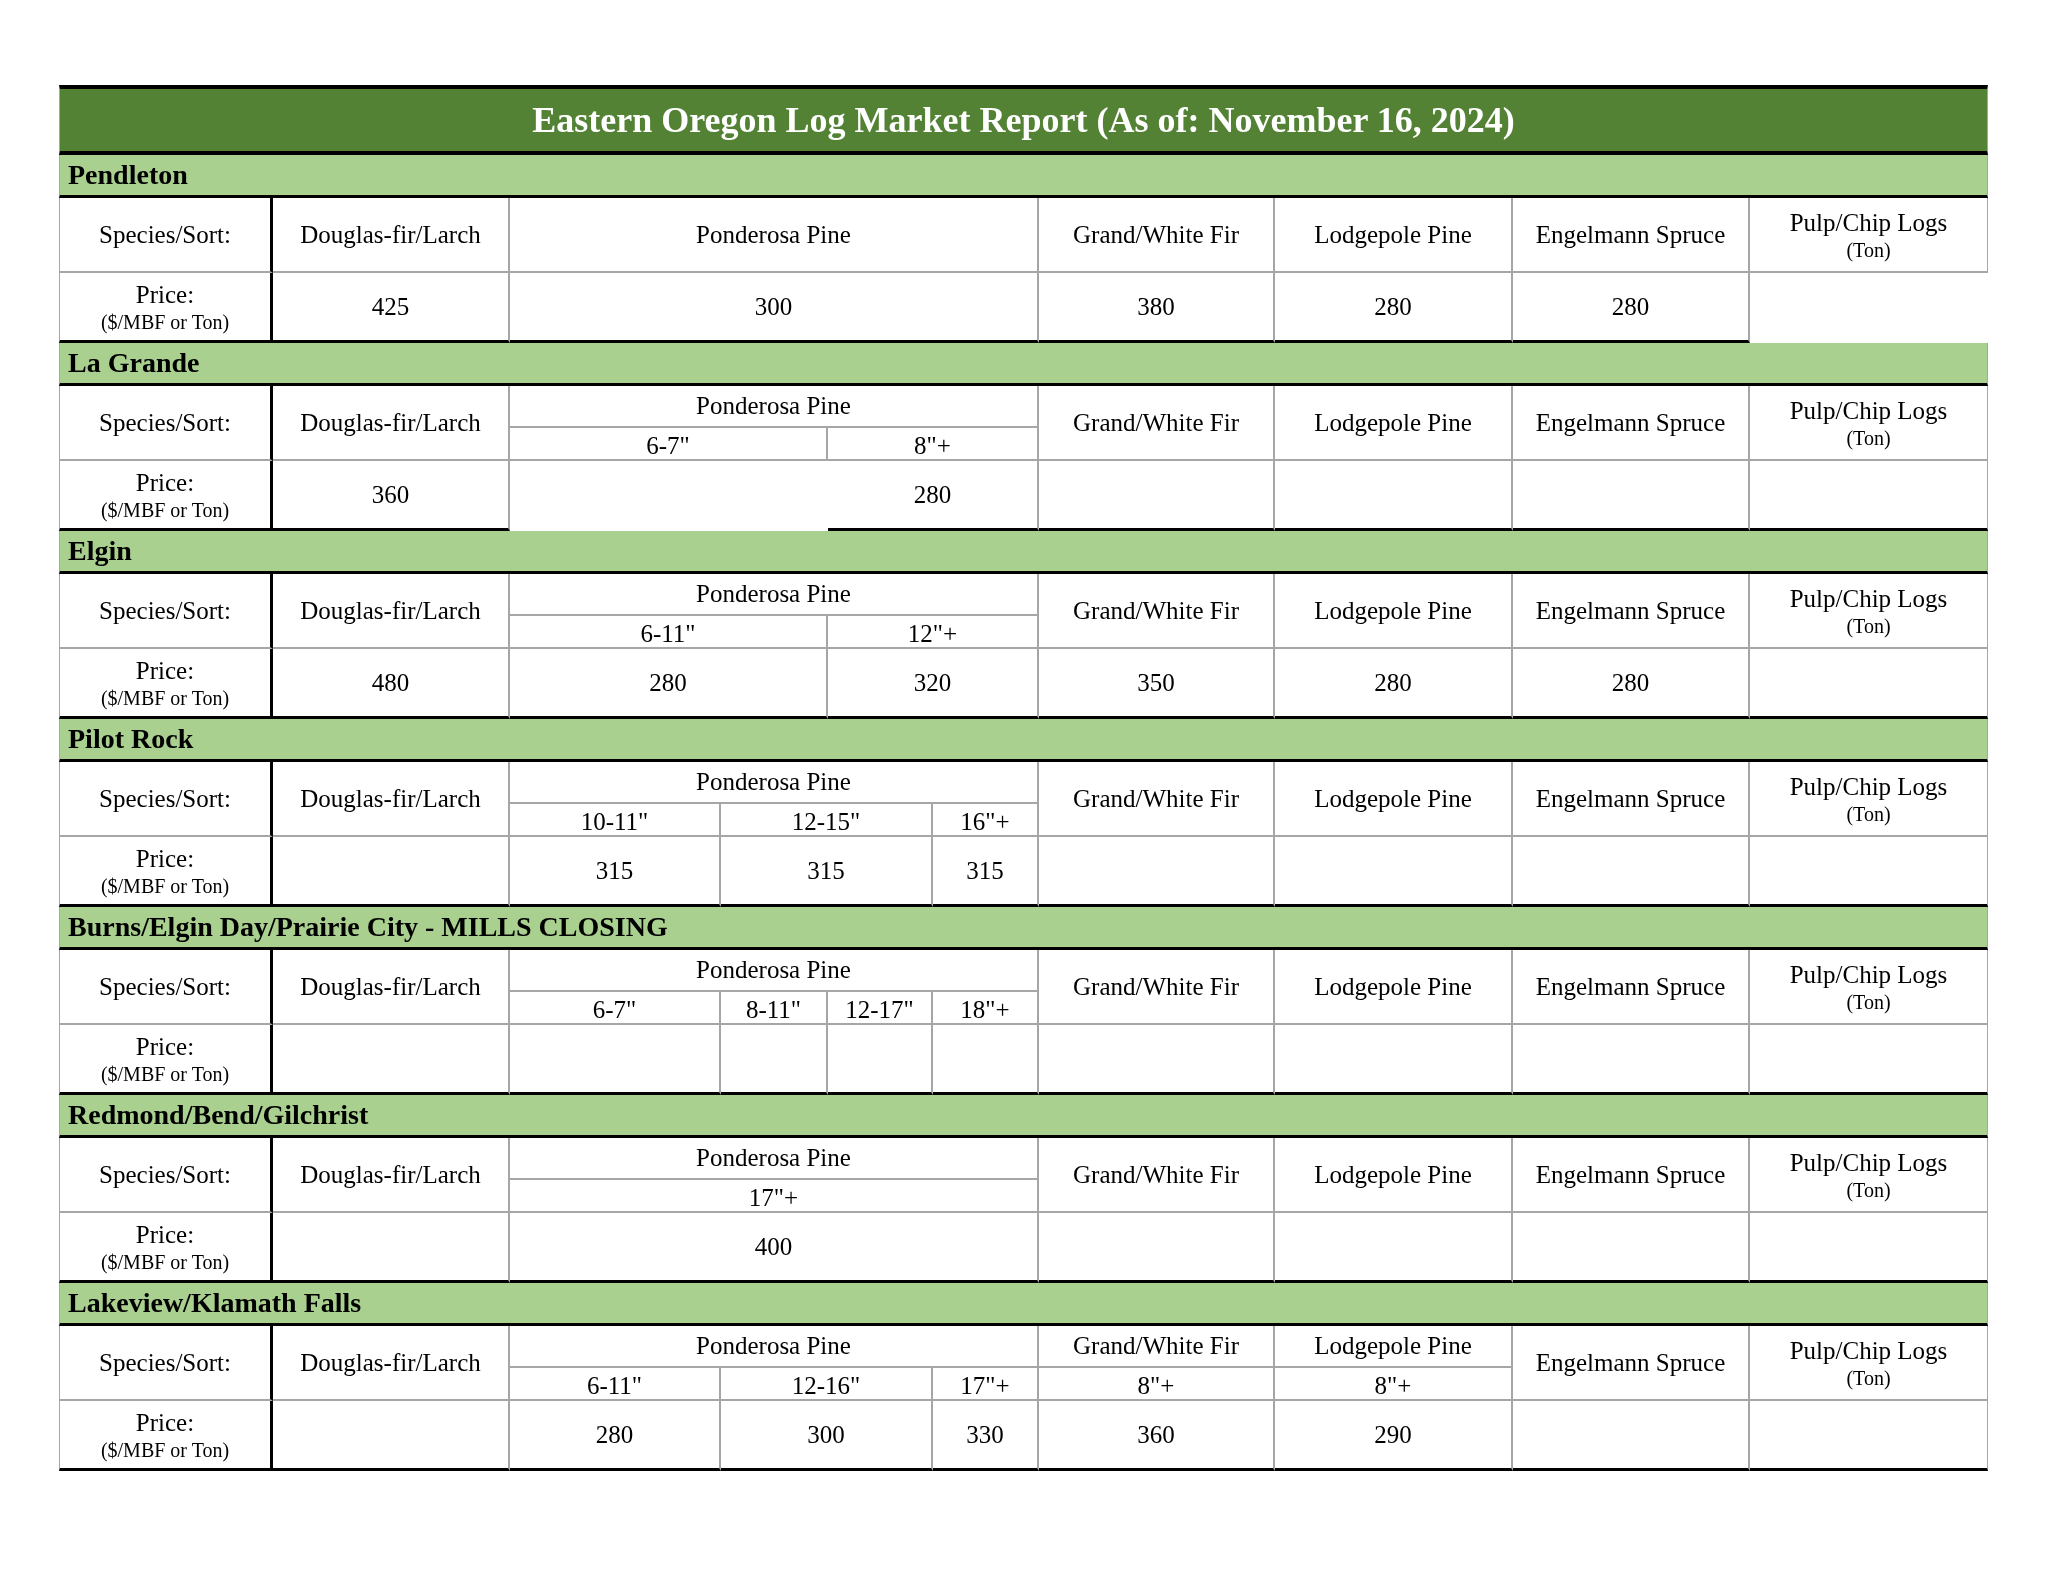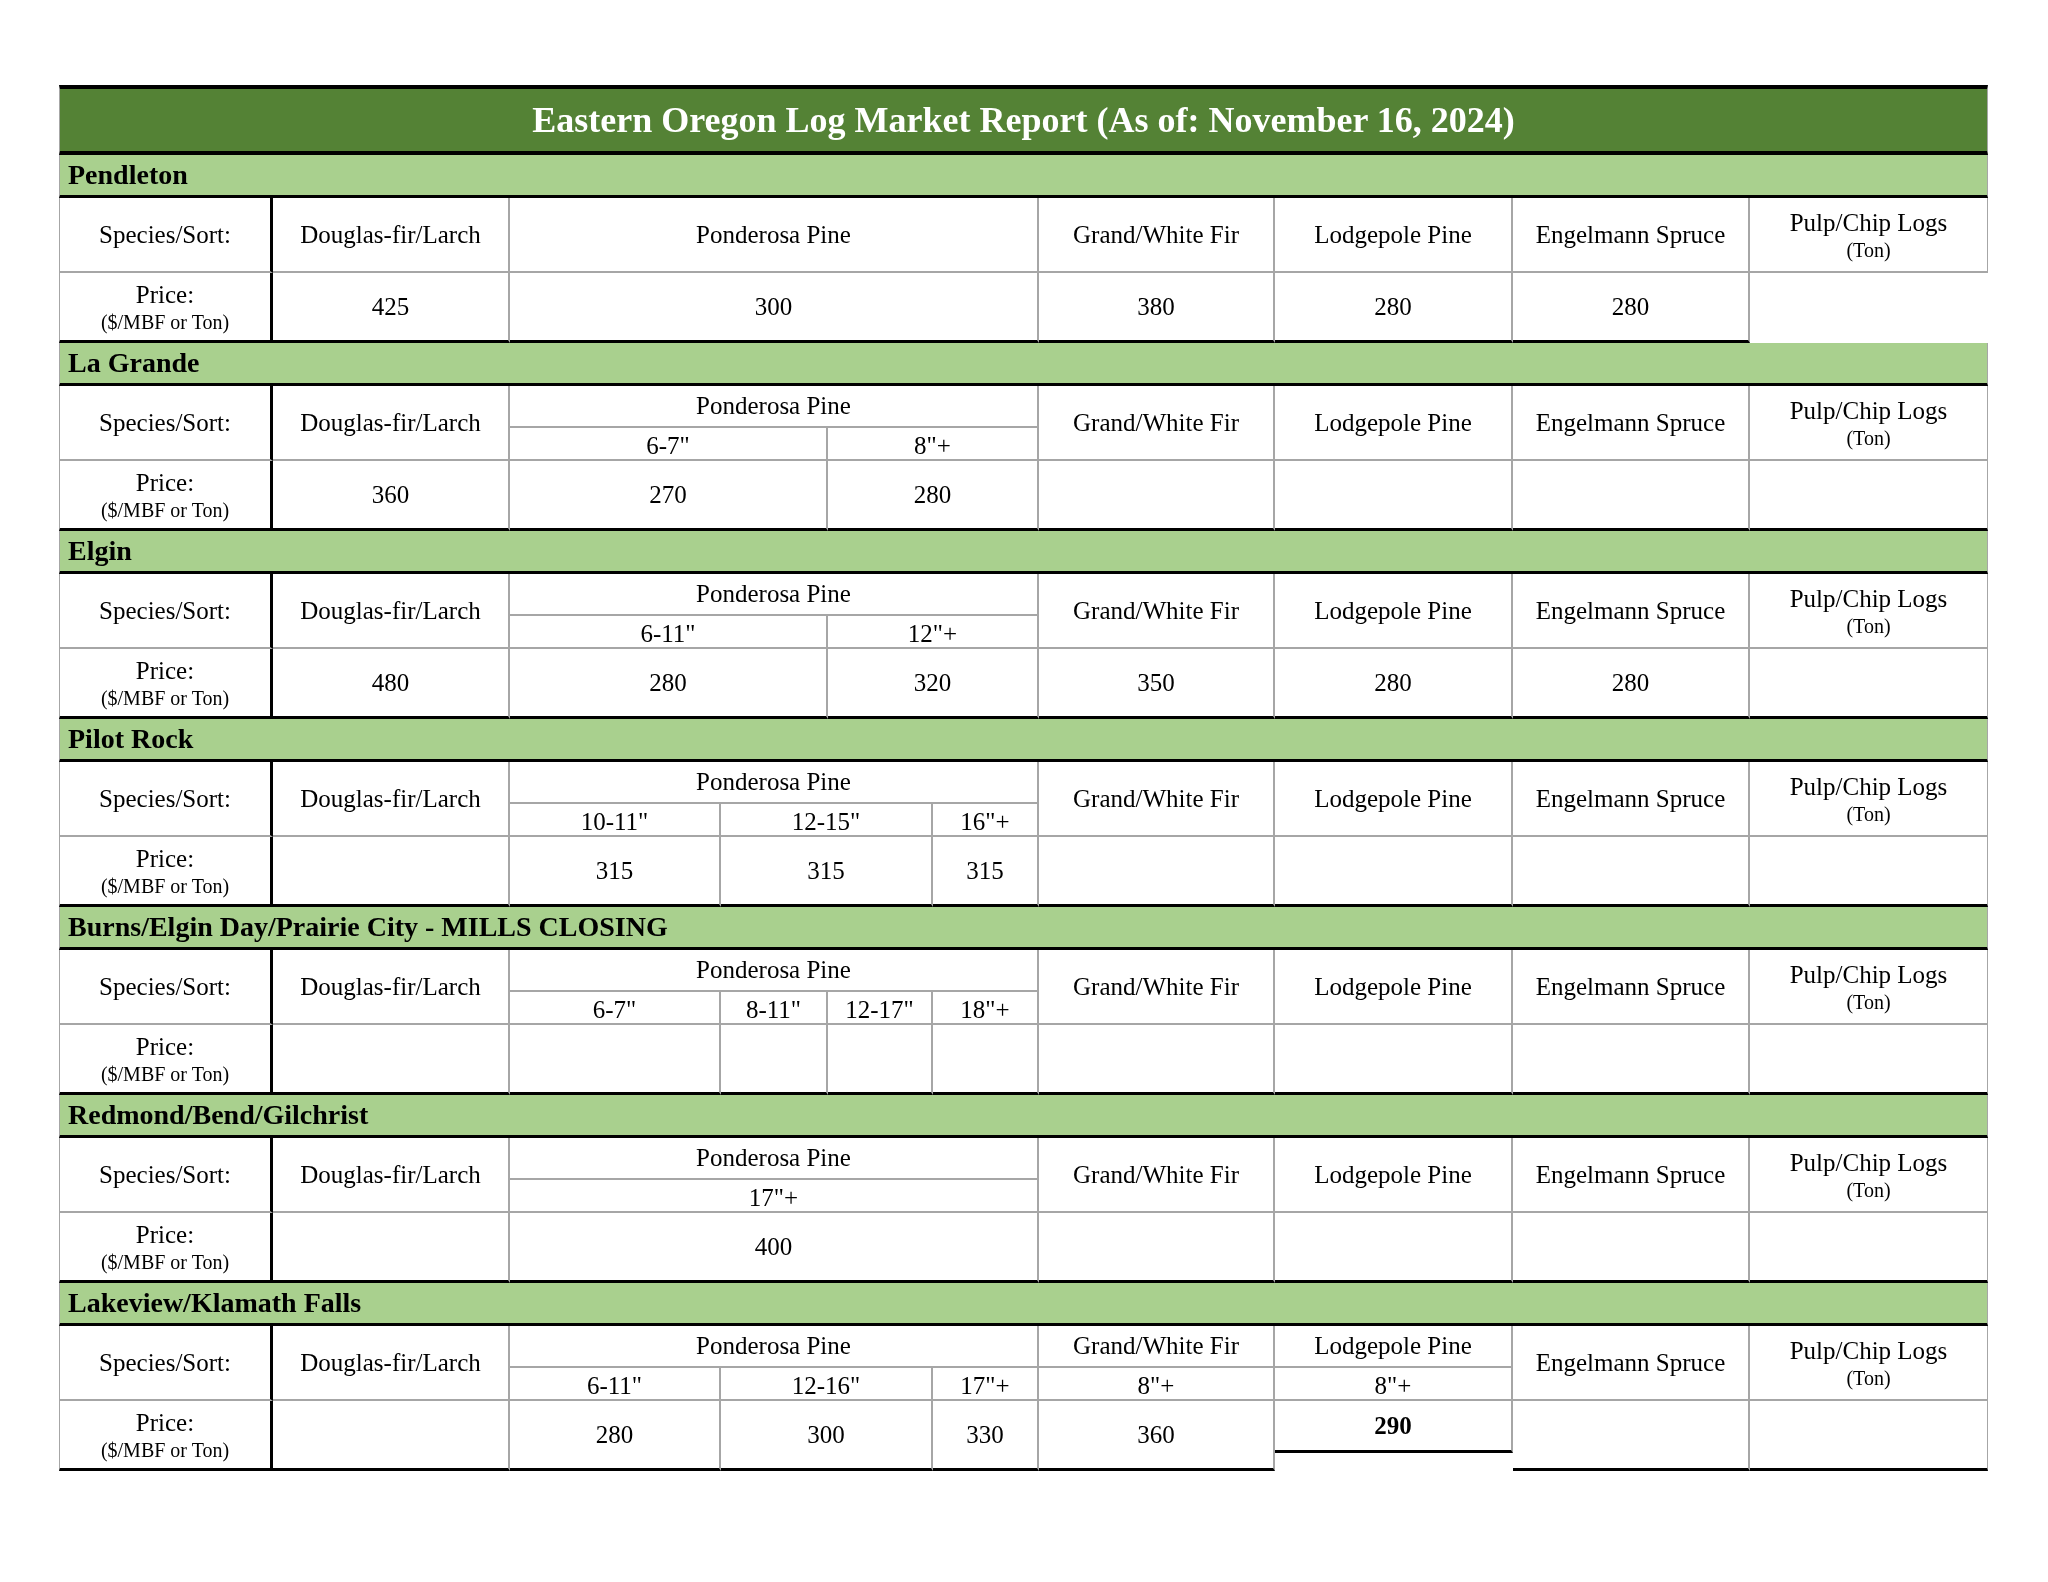--- a/index.html
+++ b/index.html
@@ -125,9 +125,6 @@
           <div class="cell bottom" style="left:214px;top:75px;width:237px;height:70px;">
             <span>360</span>
           </div>
-          <div class="cell bottom" style="left:451px;top:75px;width:318px;height:70px;">
-            <span>270</span>
-          </div>
           <div class="cell bottom" style="left:769px;top:75px;width:211px;height:70px;">
             <span>280</span>
           </div>

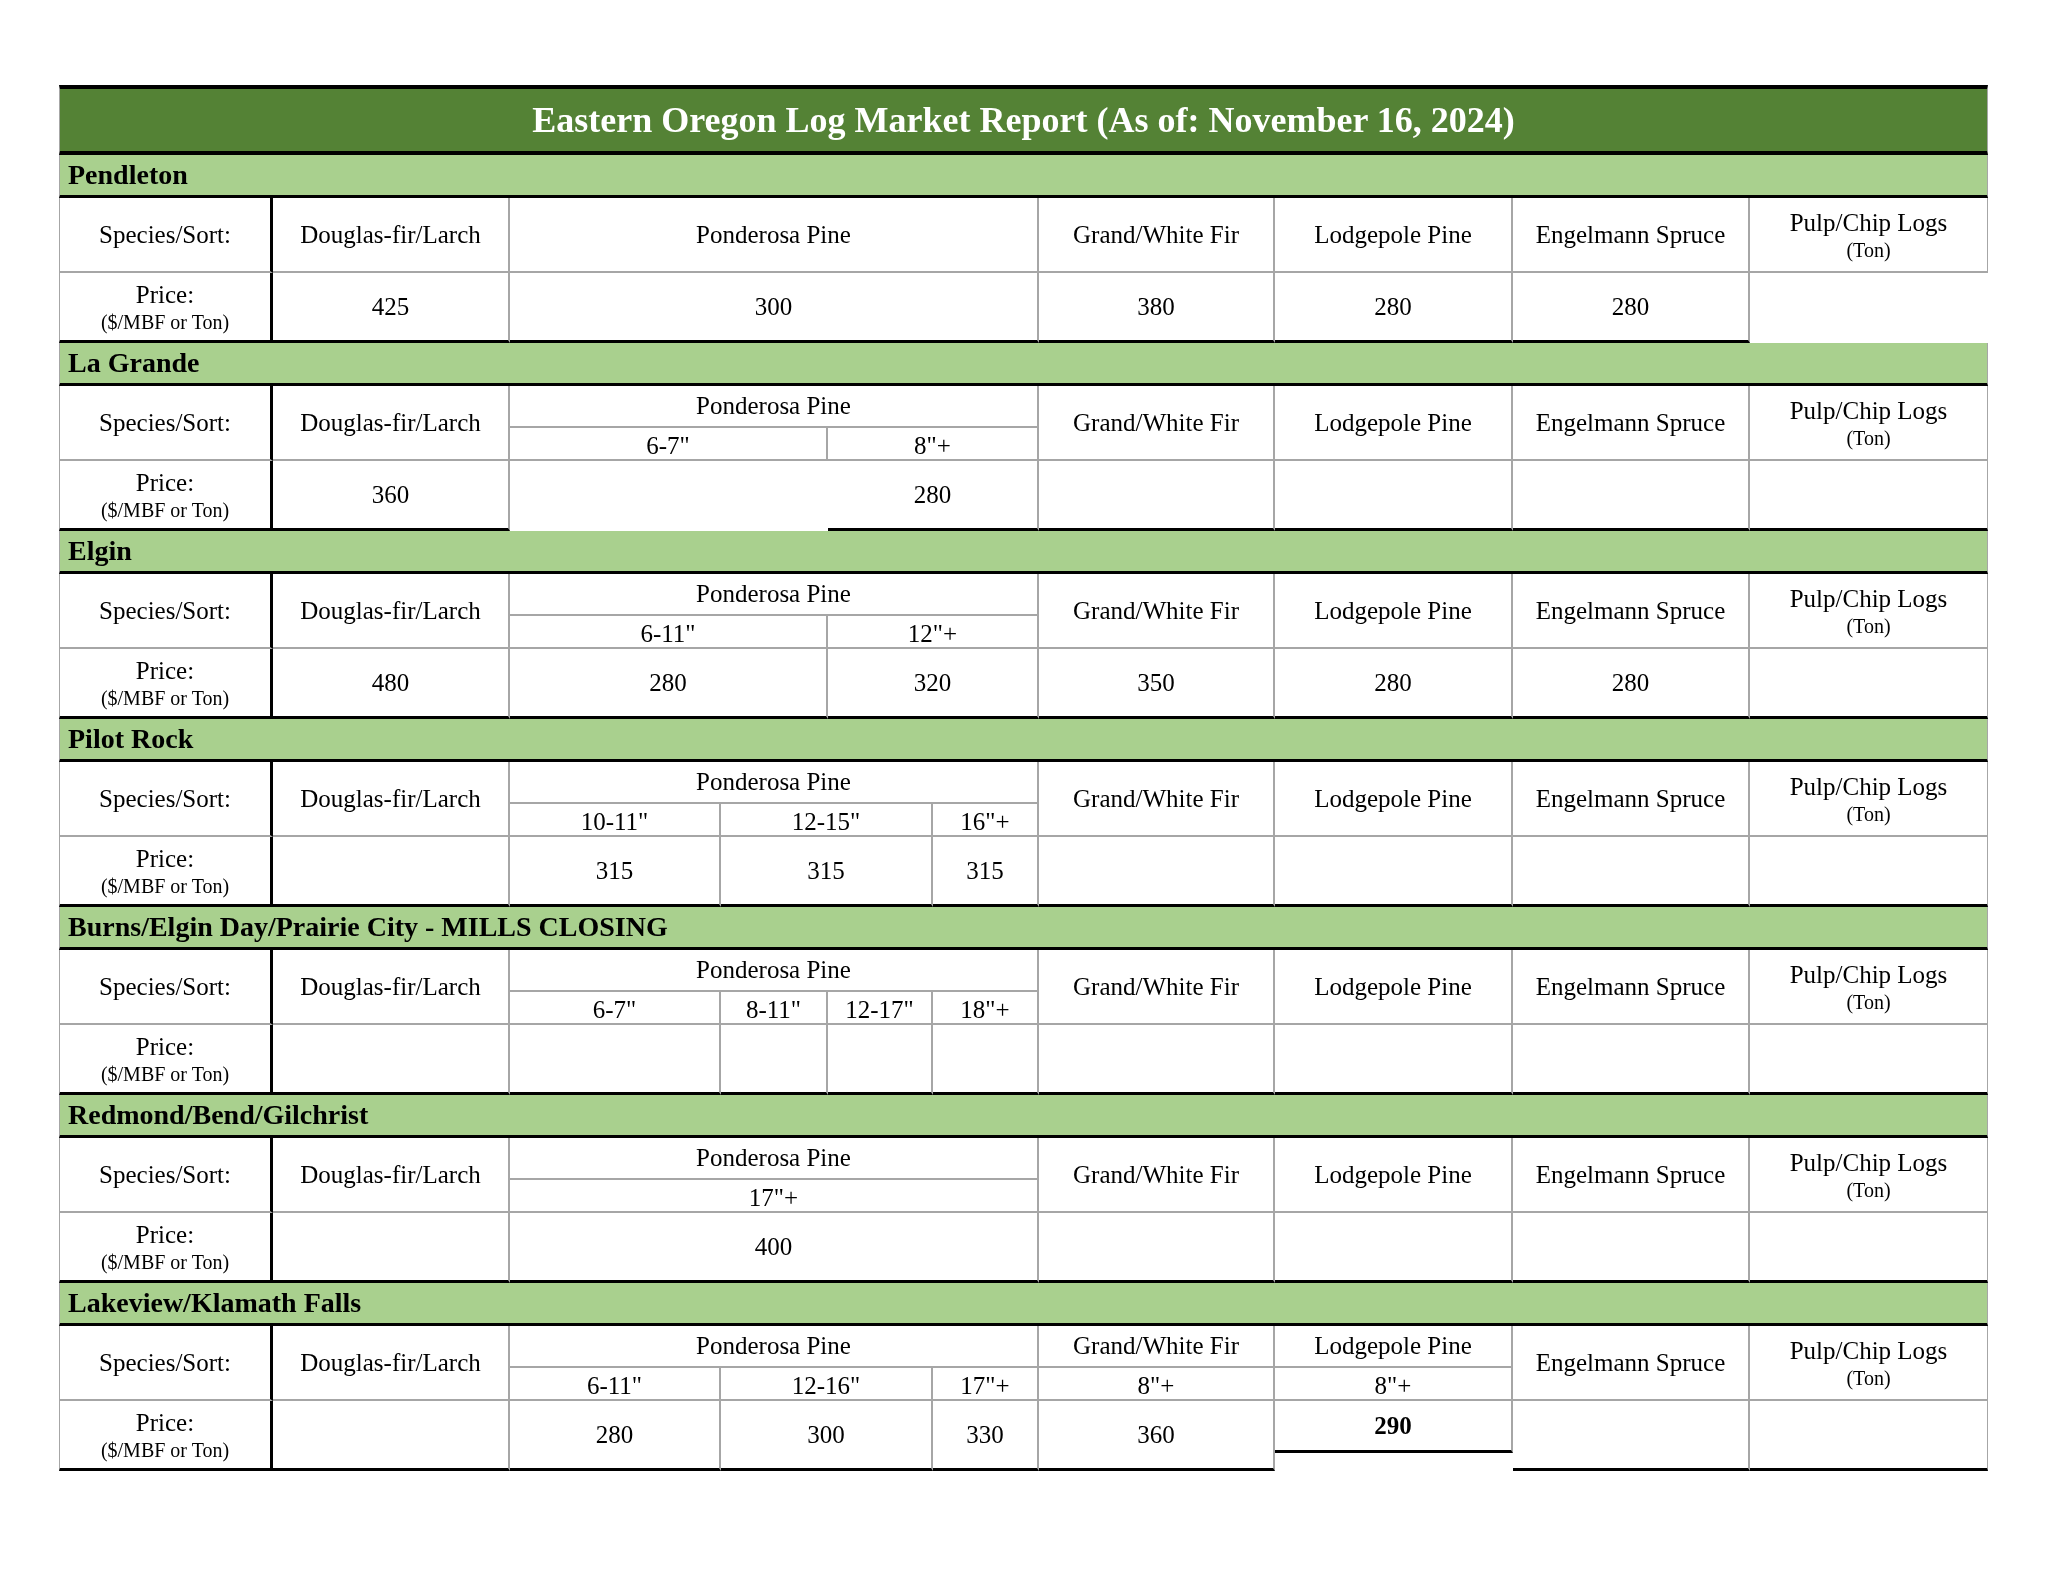--- a/index.html
+++ b/index.html
@@ -455,7 +455,7 @@
           <div class="cell bottom" style="left:980px;top:75px;width:236px;height:70px;">
             <span>360</span>
           </div>
-          <div class="cell bottom" style="left:1216px;top:75px;width:238px;height:52px;font-weight:bold;">
+          <div class="cell bottom" style="left:1216px;top:75px;width:238px;height:70px;">
             <span>290</span>
           </div>
           <div class="cell bottom" style="left:1454px;top:75px;width:237px;height:70px;">

